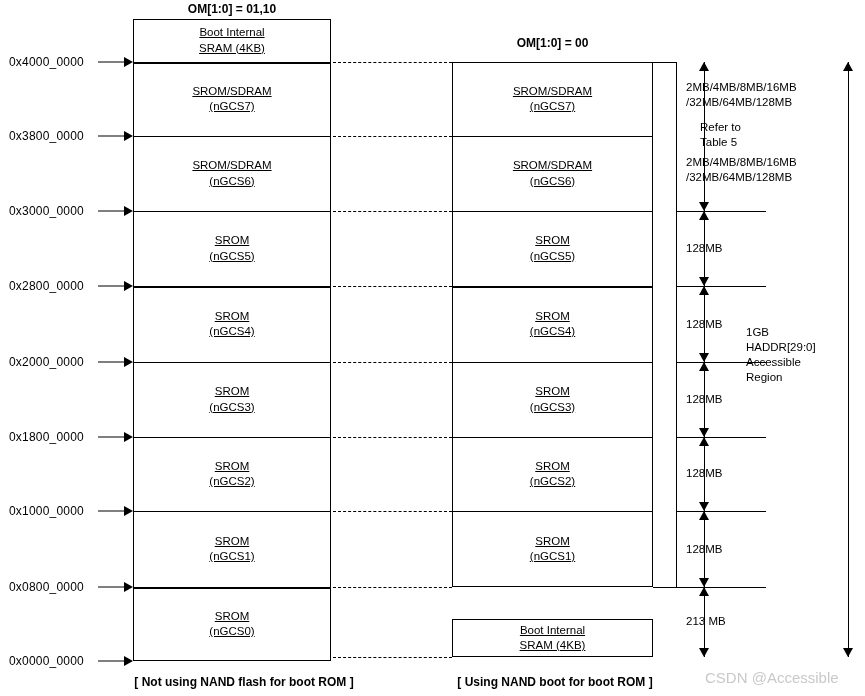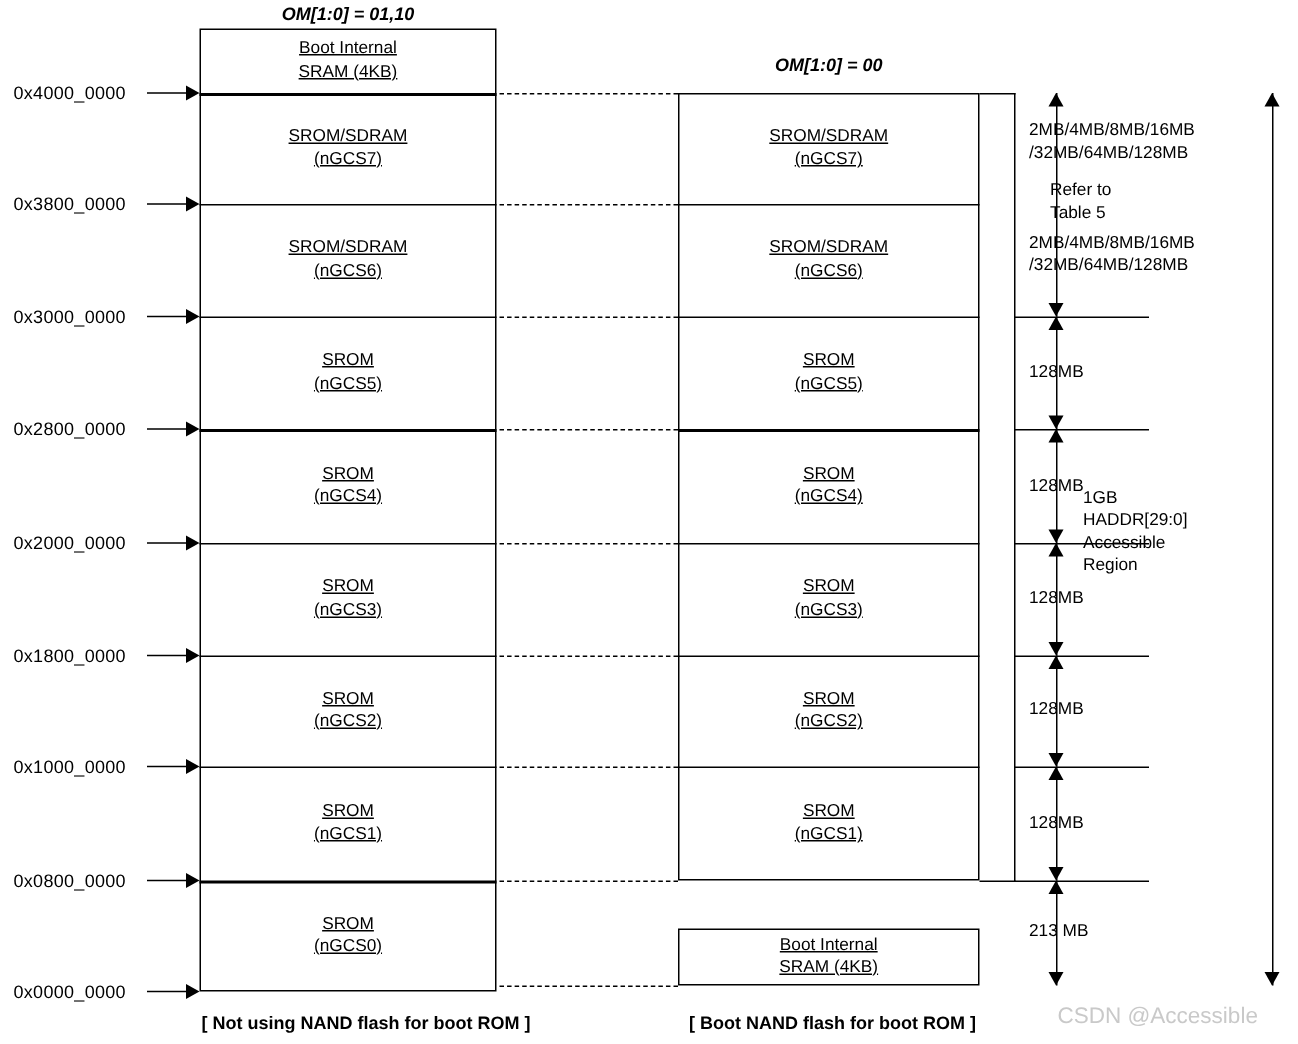--- a/index.html
+++ b/index.html
@@ -10,7 +10,7 @@
   }
   
   .txt{position:absolute;font-size:11.5px;line-height:15px;white-space:pre-line;}
-  .ctr{text-align:center;font-style:italic;}
+  .ctr{text-align:center;}
   .rgt{text-align:left;}
   .bold{font-weight:bold;}
   

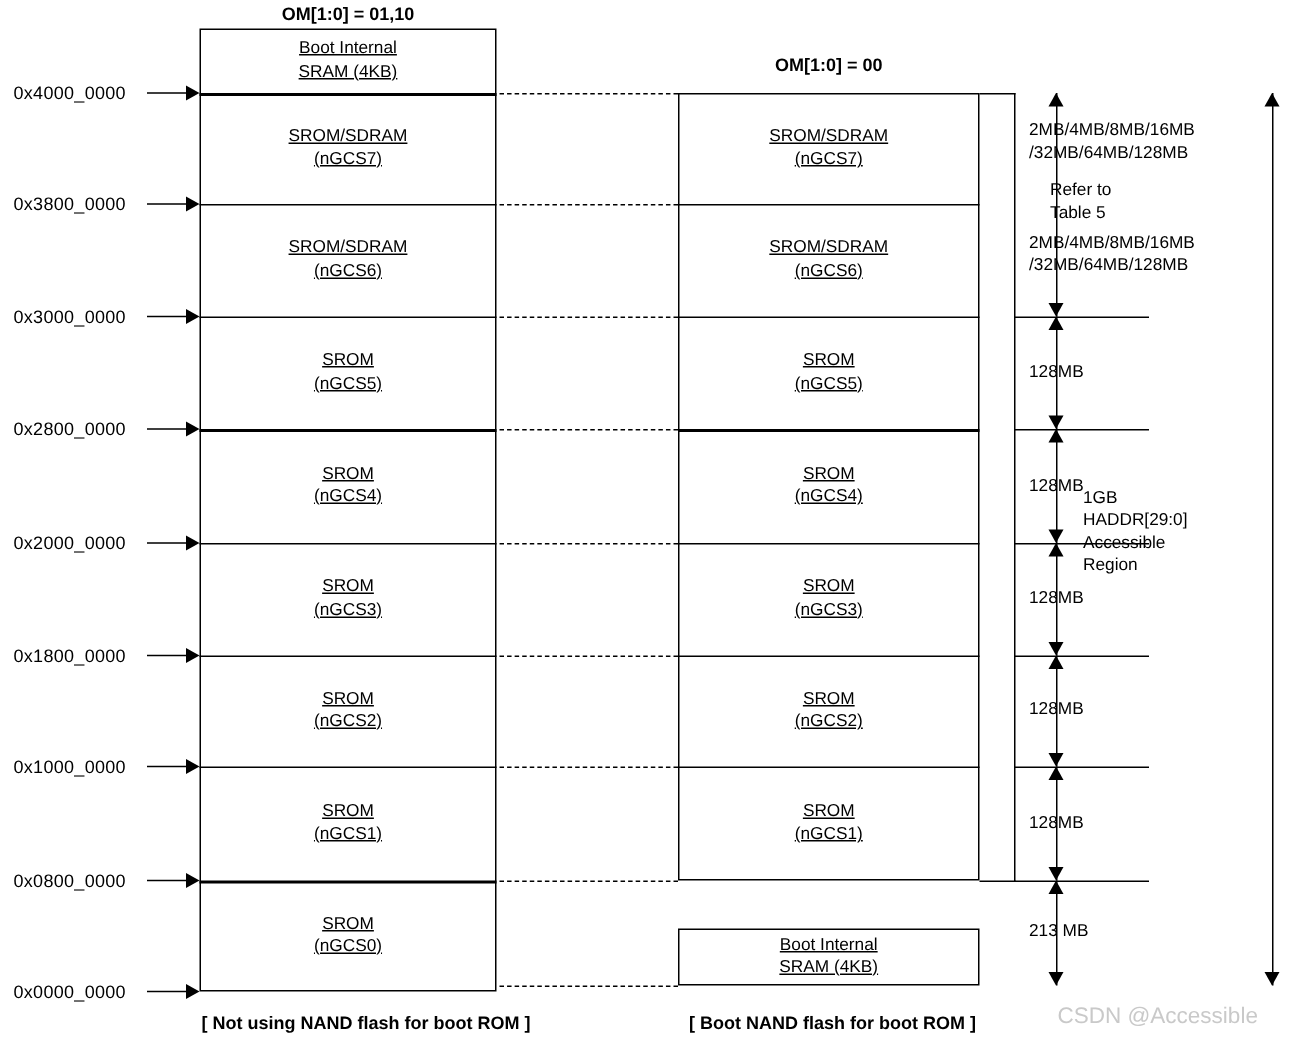--- a/index.html
+++ b/index.html
@@ -248,7 +248,7 @@
 <div class="dimline" style="left:848px;top:62px;height:595px"></div>
 <div class="arrowup" style="left:843px;top:62px"></div>
 <div class="arrowdn" style="left:843px;top:648px"></div>
-<div class="txt rgt" style="left:722px;top:325px;width:110px">1GB
+<div class="txt rgt" style="left:746px;top:325px;width:110px">1GB
 HADDR[29:0]
 Accessible
 Region</div>

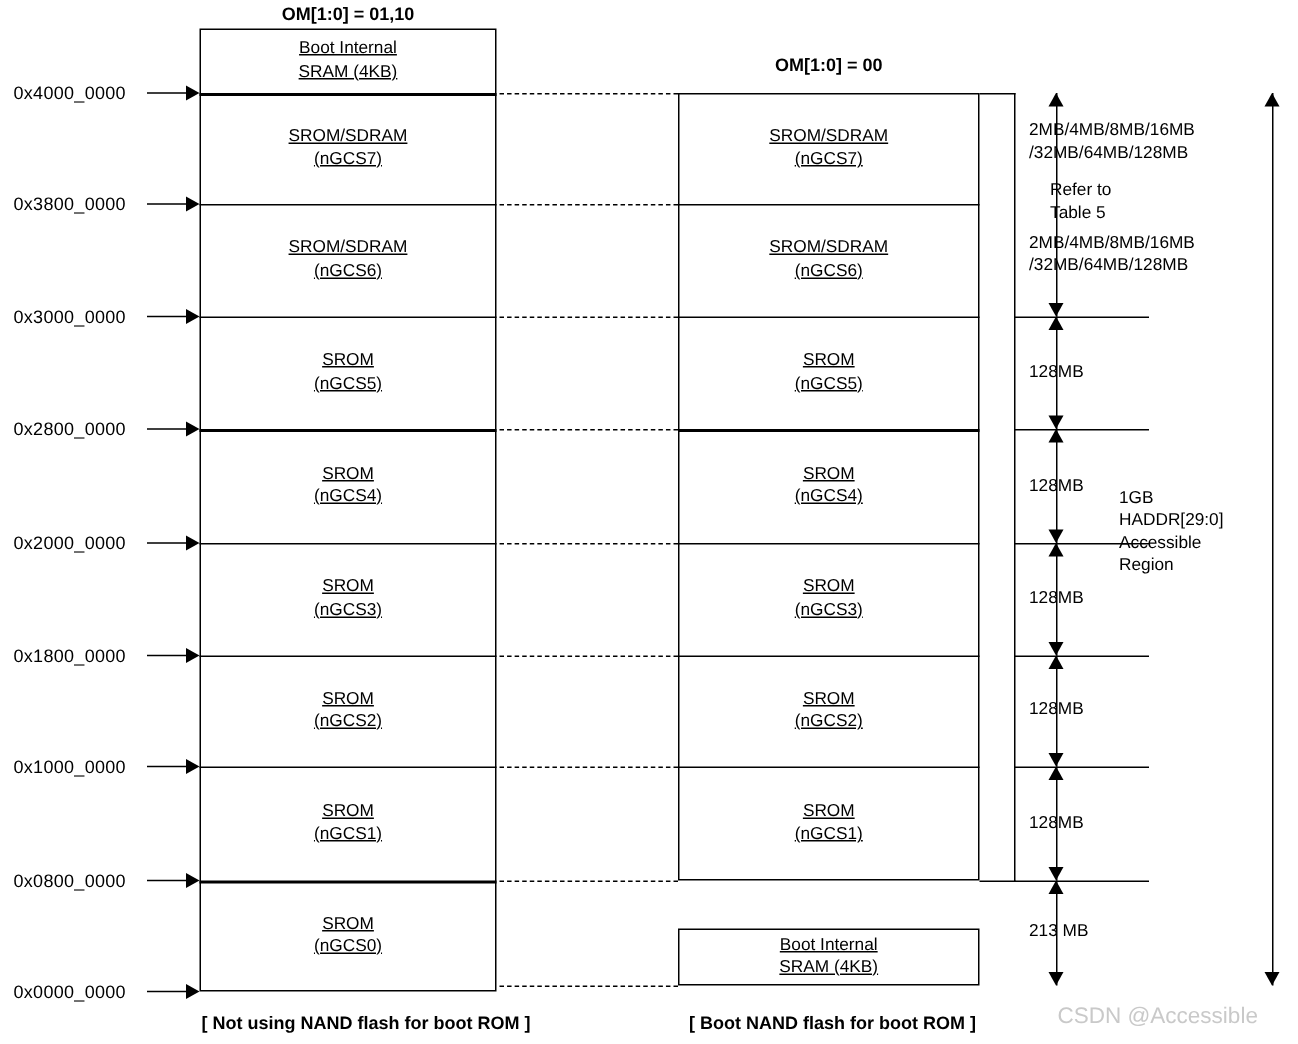--- a/index.html
+++ b/index.html
@@ -254,7 +254,7 @@
 Region</div>
 
 <div class="caption" style="left:116px;top:675px;width:256px;text-align:center;">[ Not using NAND flash for boot ROM ]</div>
-<div class="caption" style="left:437px;top:675px;width:236px;text-align:center;">[ Boot NAND flash for boot ROM ]</div>
+<div class="caption" style="left:437px;top:675px;width:236px;text-align:center;">[ Using NAND boot for boot ROM ]</div>
 
 <div class="watermark" style="left:705px;top:669px;">CSDN @Accessible</div>
 

